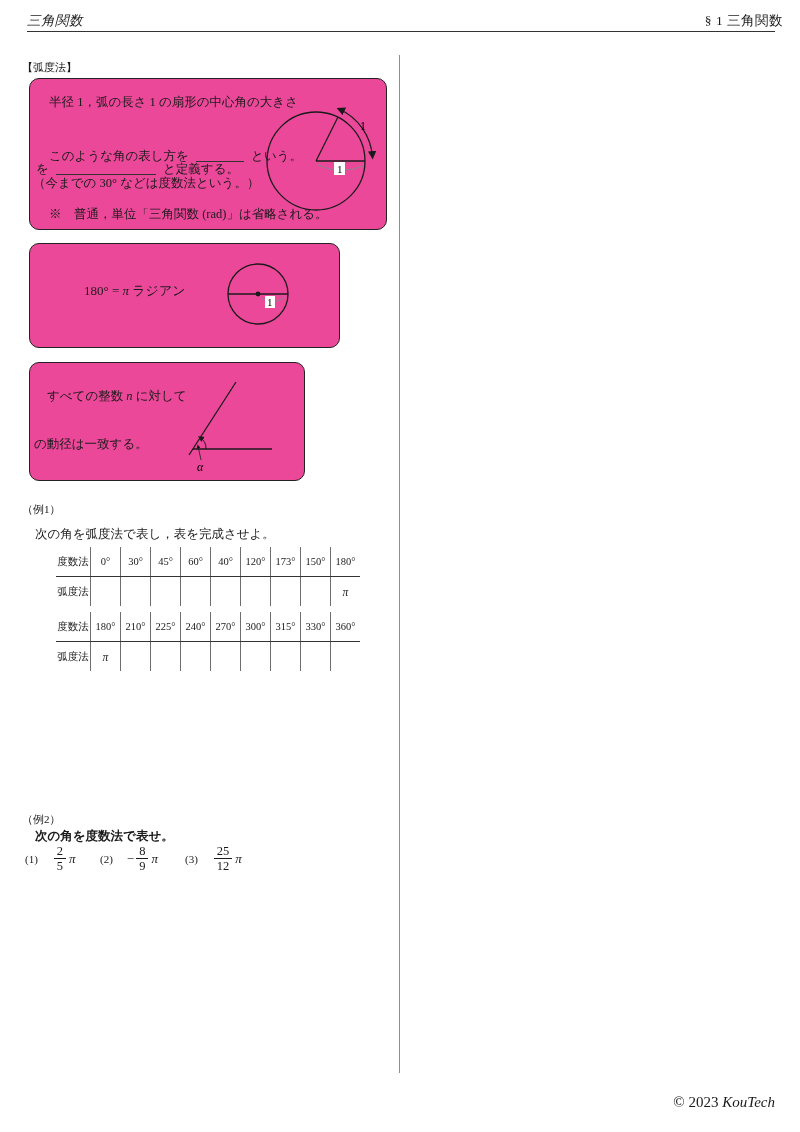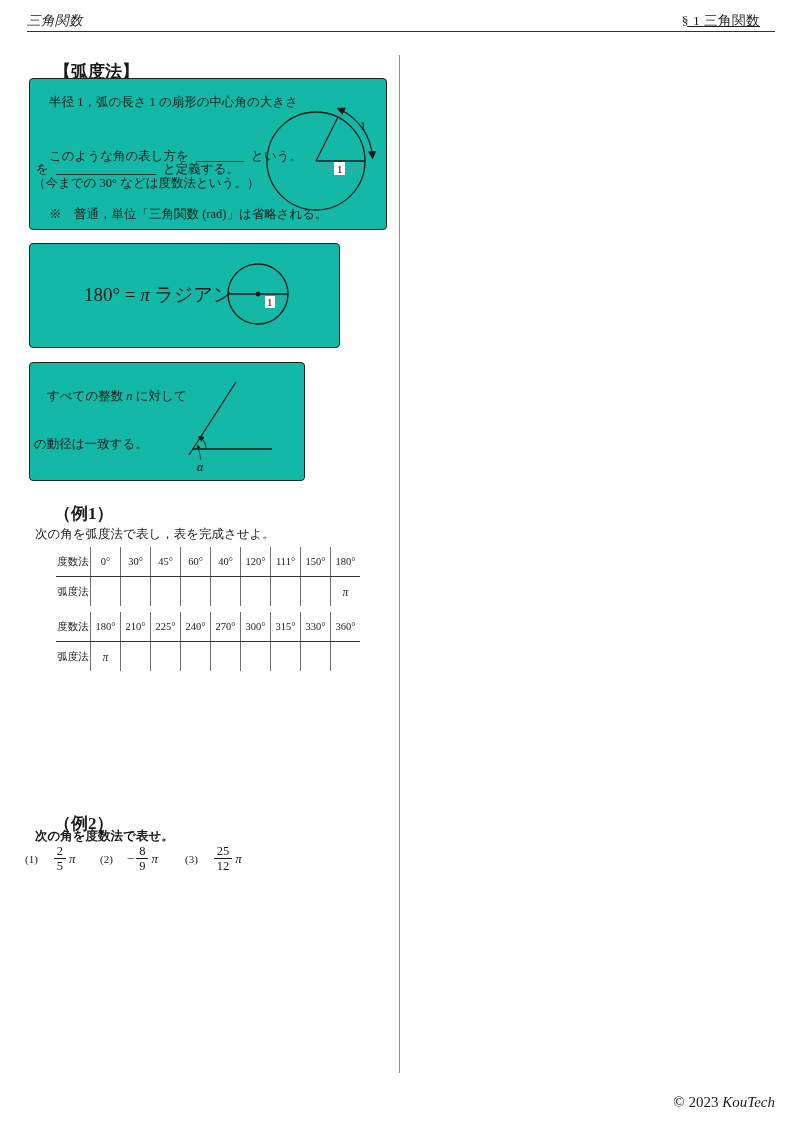--- a/index.html
+++ b/index.html
@@ -49,7 +49,7 @@
 <div class="page">
 
   <div class="abs hdr" style="left:27px; top:12px;font-style:italic;">三角関数</div>
-  <div class="abs hdr" style="right:40px; top:12px;text-decoration:underline;">§ 1 三角関数</div>
+  <div class="abs hdr" style="right:17px; top:12px;">§ 1 三角関数</div>
   <div class="abs hdr-rule"></div>
 
   <div class="abs col-divider"></div>

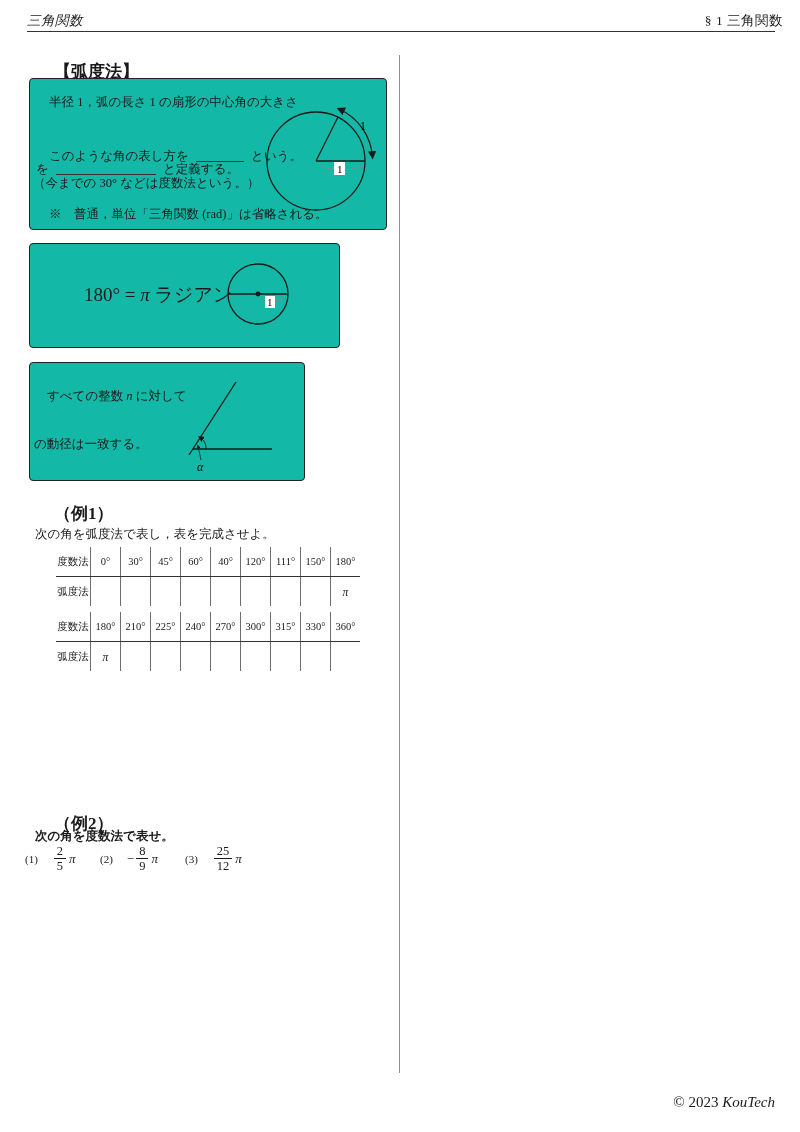--- a/index.html
+++ b/index.html
@@ -14,7 +14,7 @@
   .hdr-rule{left:27px; top:31px; width:748px; border-top:1.2px solid #333; height:0;}
   .col-divider{left:399px; top:55px; width:1px; height:1018px; background:#8f8f8f;}
   
-  .sec-title{font-weight:bold; font-size:17px;margin-left:32px;}
+  .sec-title{font-weight:normal; font-size:11px;}
   
   .rbox{border:1.6px solid #222; border-radius:4px; background:#14b8a6;}
   .btxt{font-size:12.5px; white-space:nowrap;}

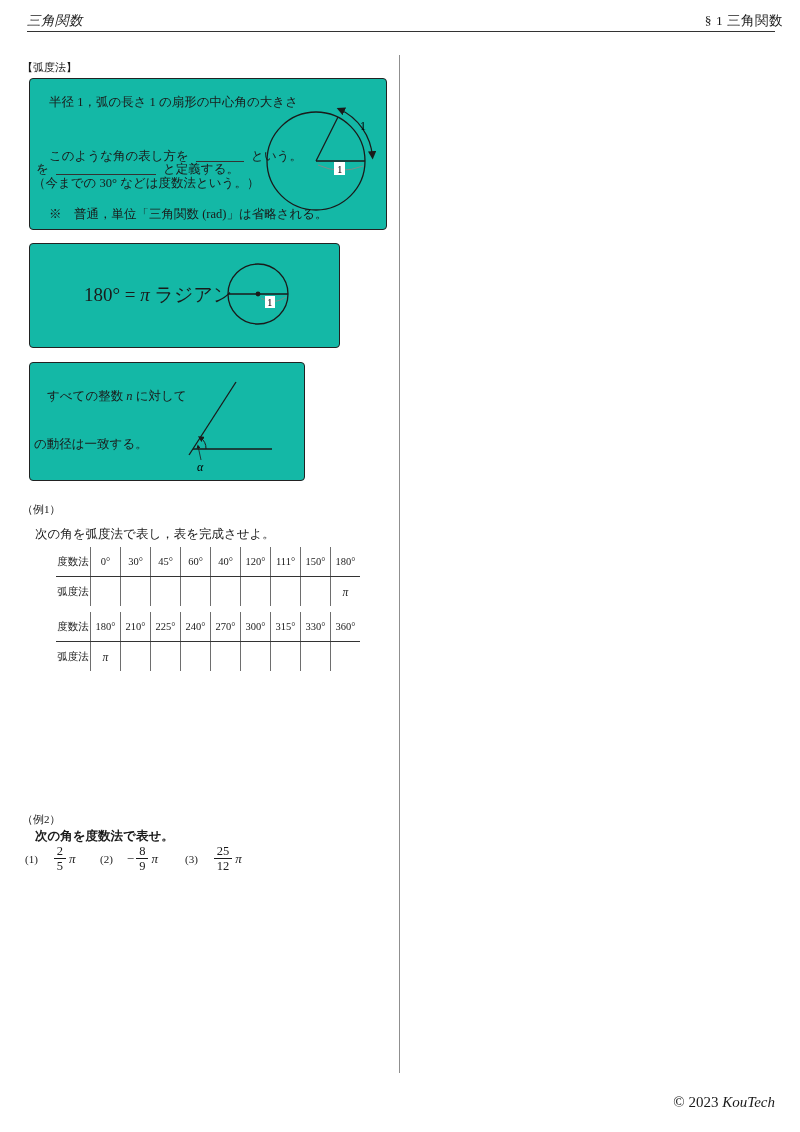--- a/index.html
+++ b/index.html
@@ -16,7 +16,7 @@
   
   .sec-title{font-weight:normal; font-size:11px;}
   
-  .rbox{border:1.6px solid #222; border-radius:4px; background:#14b8a6;}
+  .rbox{border:1.6px solid #222; border-radius:10px; background:#ec4899;}
   .btxt{font-size:12.5px; white-space:nowrap;}
   .blank{display:inline-block; border-bottom:1.1px solid #333; height:13px; vertical-align:-2px;}
   .it{font-style:italic;}

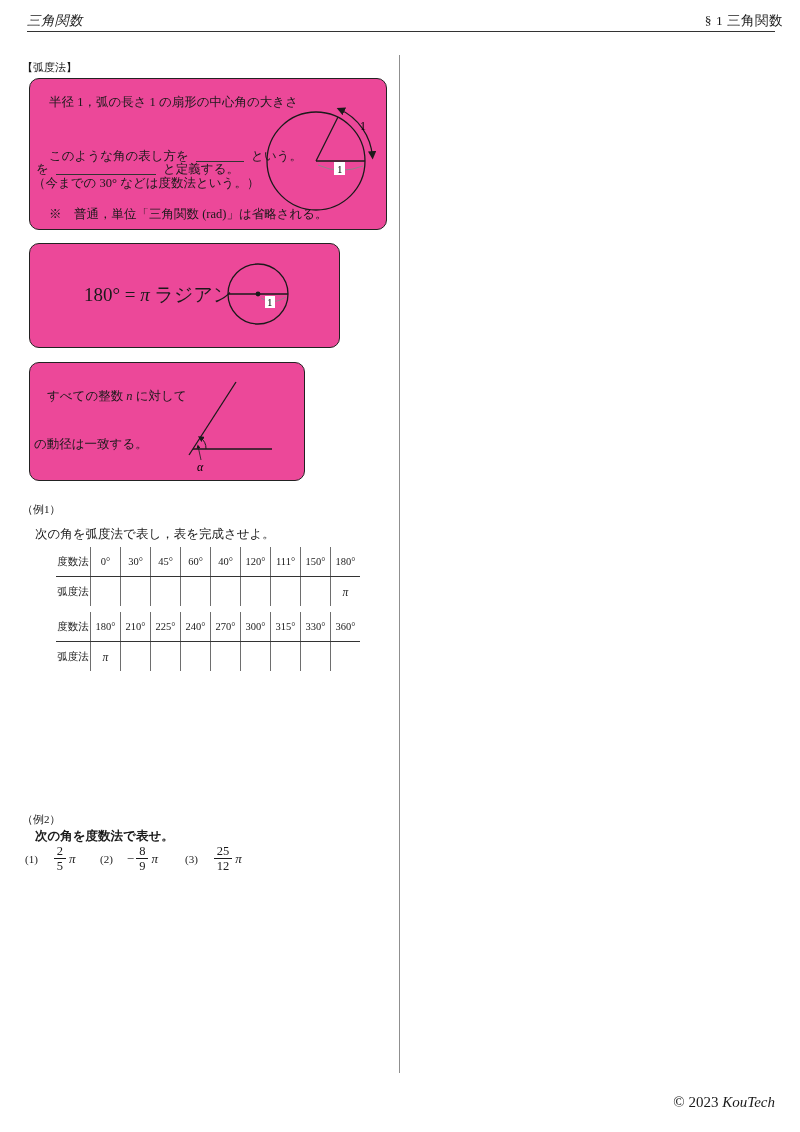--- a/index.html
+++ b/index.html
@@ -89,7 +89,7 @@
   </svg>
 
   <div class="abs rbox" style="left:29px; top:243px; width:309px; height:103px;">
-    <div class="abs btxt" style="left:54px; top:38px; font-size:19px;">
+    <div class="abs btxt" style="left:54px; top:38px; font-size:13px;">
       <span>180°</span>
       <span>=</span>
       <span class="it">π</span>

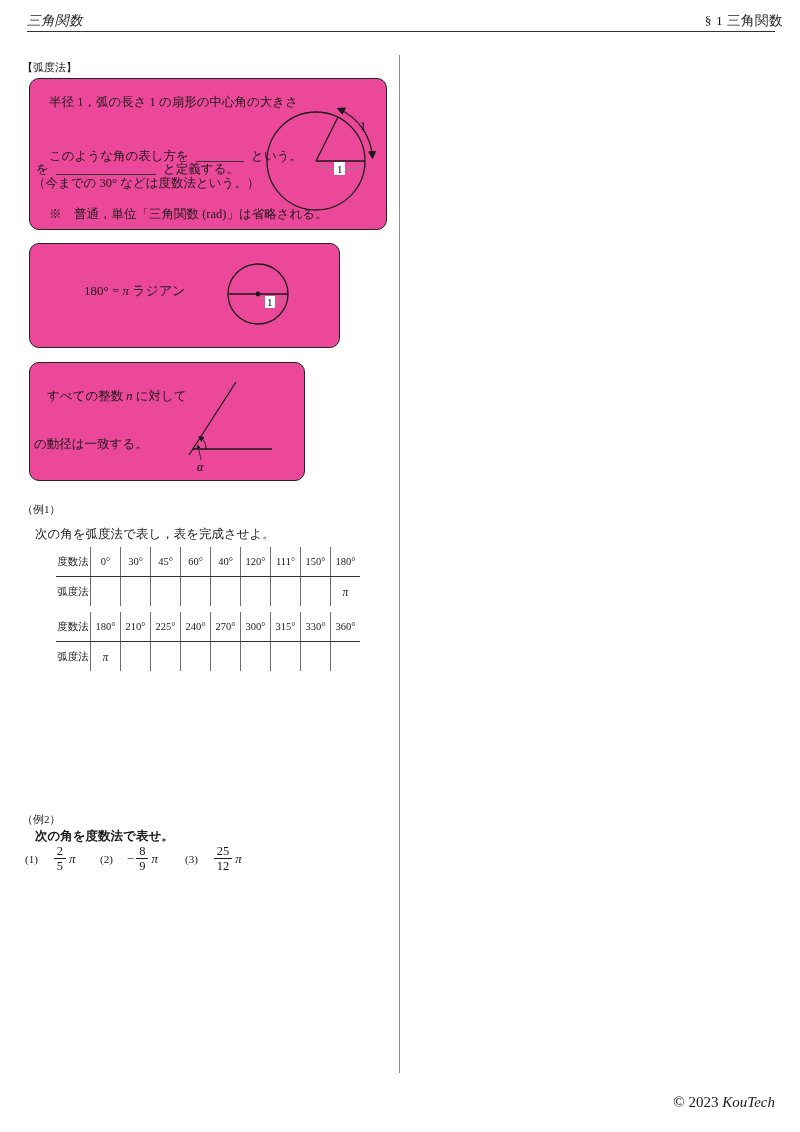--- a/index.html
+++ b/index.html
@@ -144,7 +144,7 @@
       <td>60°</td>
       <td>40°</td>
       <td>120°</td>
-      <td>111°</td>
+      <td>173°</td>
       <td>150°</td>
       <td>180°</td>
     </tr>

